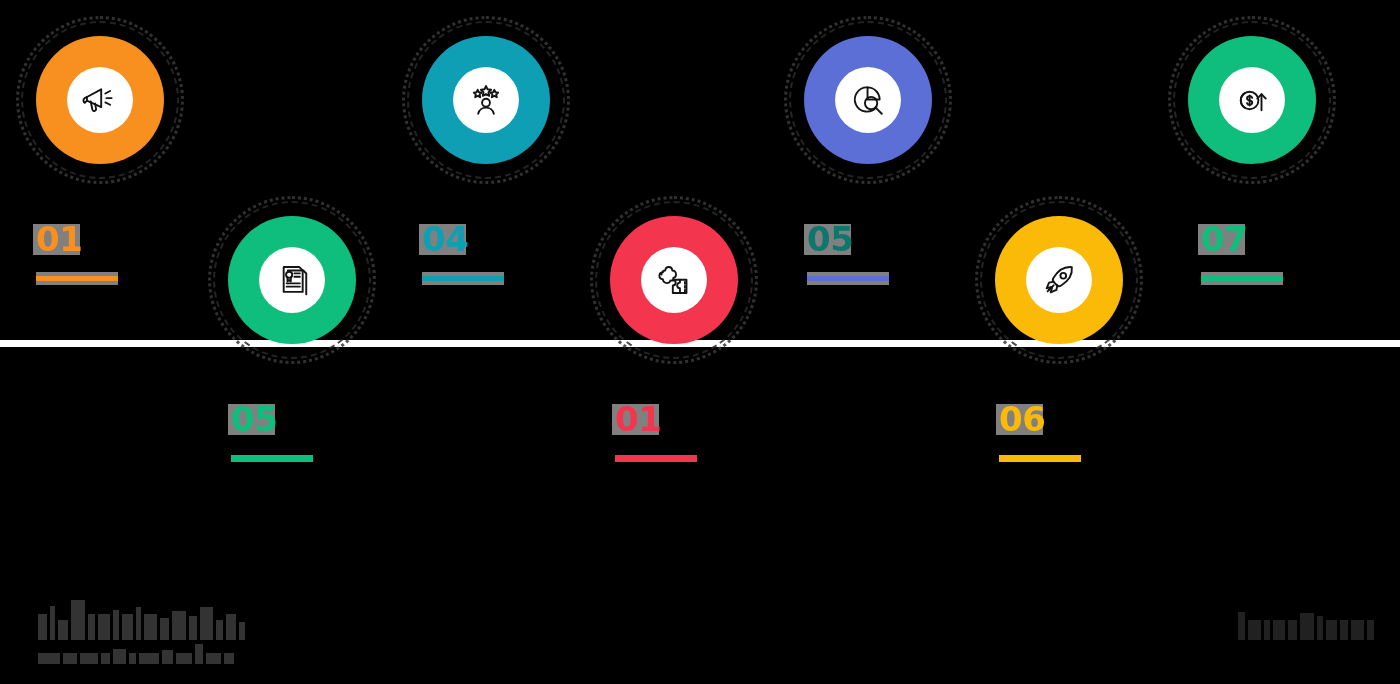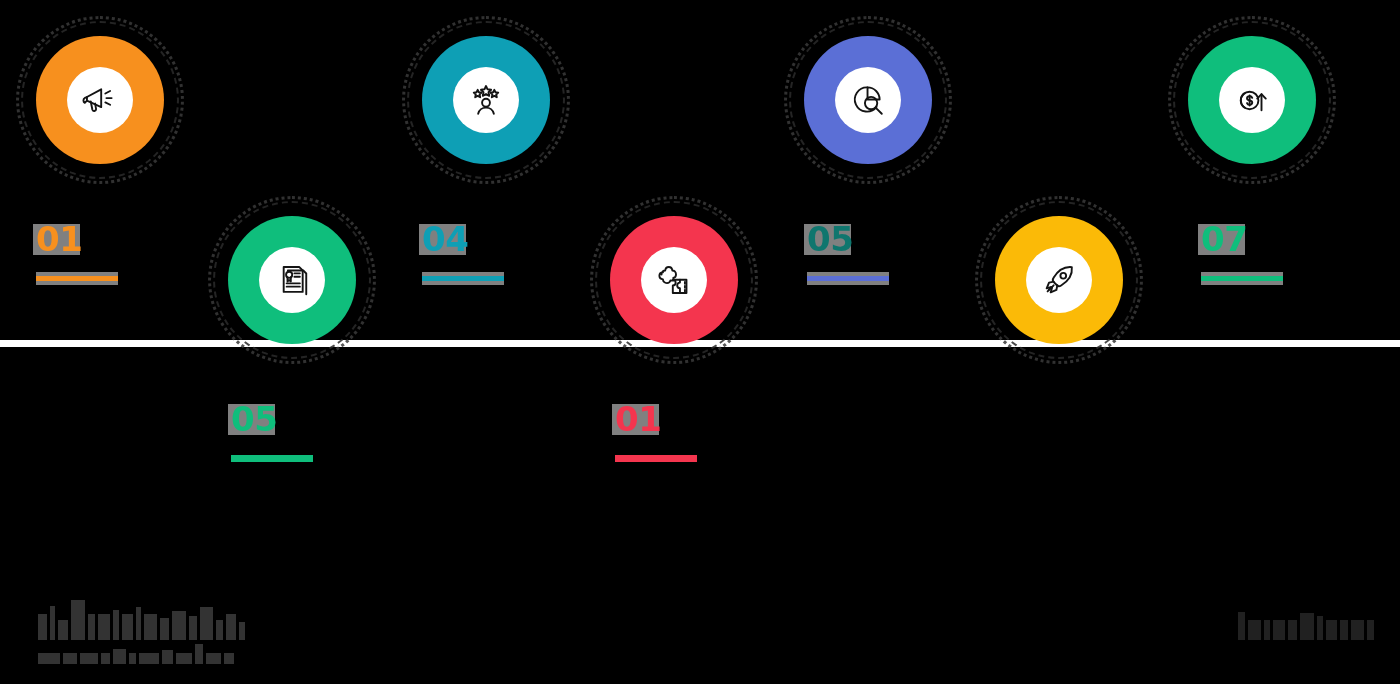--- a/index.html
+++ b/index.html
@@ -308,6 +308,15 @@
     </div>
   </div>
 
+  <div class="step-label" style="left:999px; top:402px;">
+    <div class="label-number-wrap">
+      <div class="label-number-plate"></div>
+      <div class="label-number" style="color:#FBBA07;">06</div>
+    </div>
+    <div class="label-rule no-plate">
+      <div class="rule-fill" style="background:#FBBA07; top:3px; height:7px;"></div>
+    </div>
+  </div>
 
   <div class="step-node" style="left:1168px; top:16px;">
     <div class="node-ring"></div>

